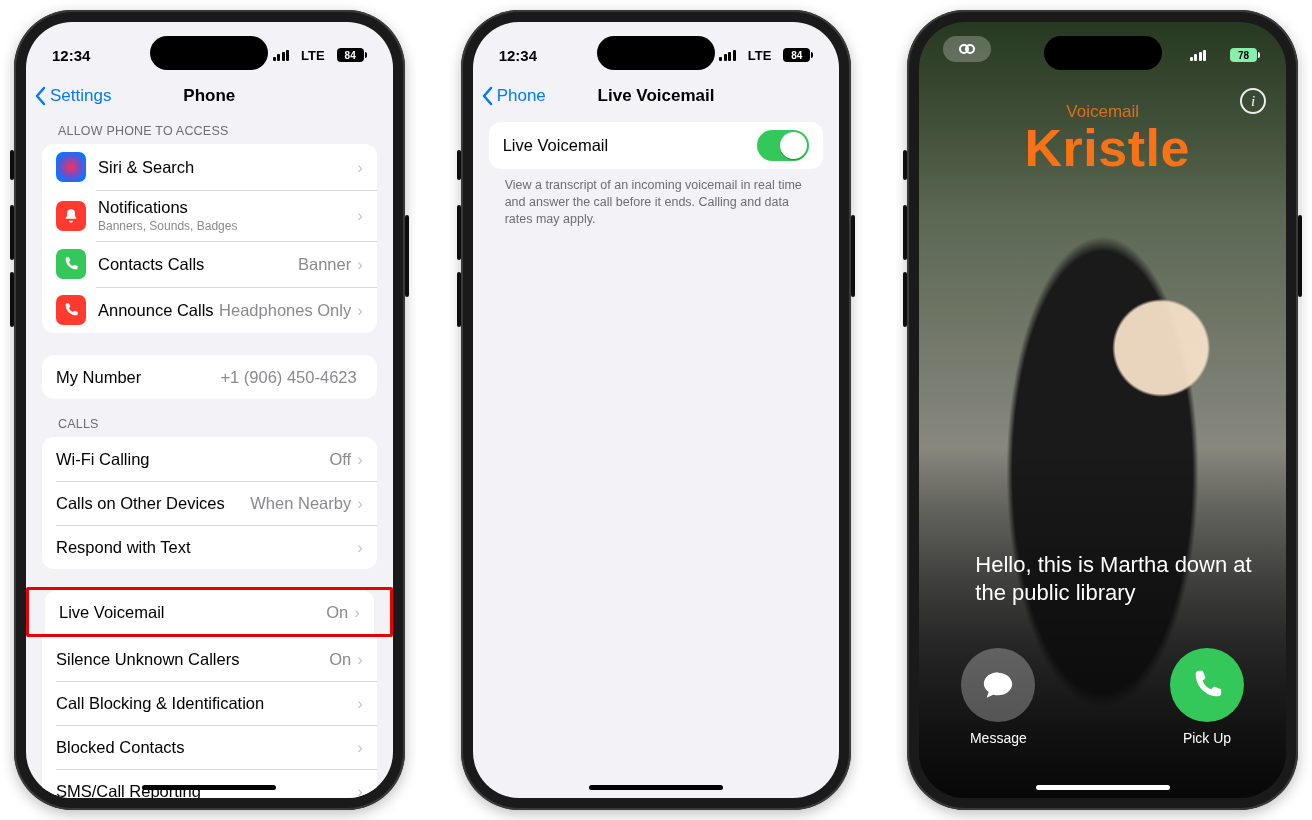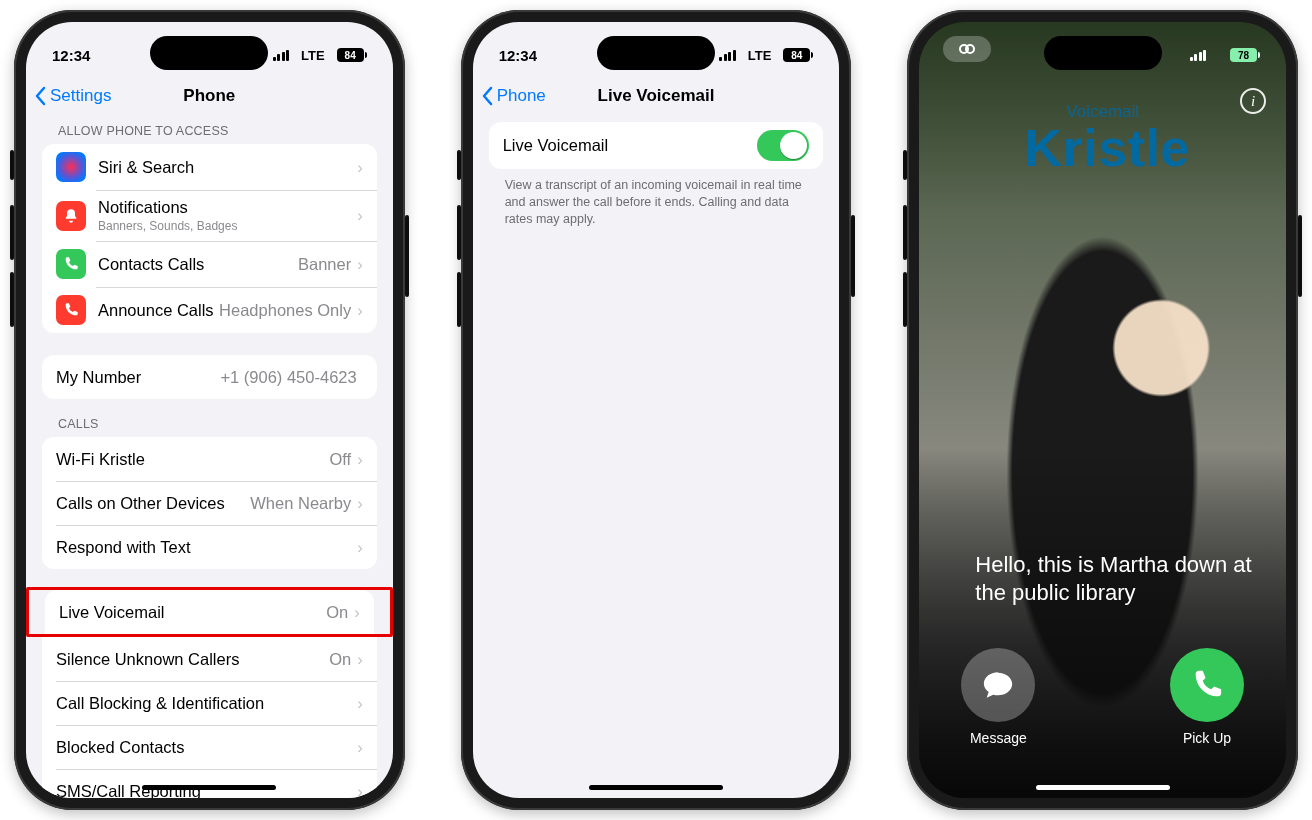--- a/index.html
+++ b/index.html
@@ -137,7 +137,7 @@
     display:flex; align-items:center; justify-content:center; color:#fff; font-style:italic; font-family:Georgia,serif; font-size:15px;
   }
   .caller {
-    position:absolute; top:80px; left:0; right:0; text-align:center; color:#0369a1; z-index:5;
+    position:absolute; top:80px; left:0; right:0; text-align:center; color:#f97316; z-index:5;
   }
   .caller .kind { font-size:17px; opacity:.85; }
   .caller .name { font-size:52px; font-weight:600; letter-spacing:.5px; margin-top:-4px;padding-left:9px;}

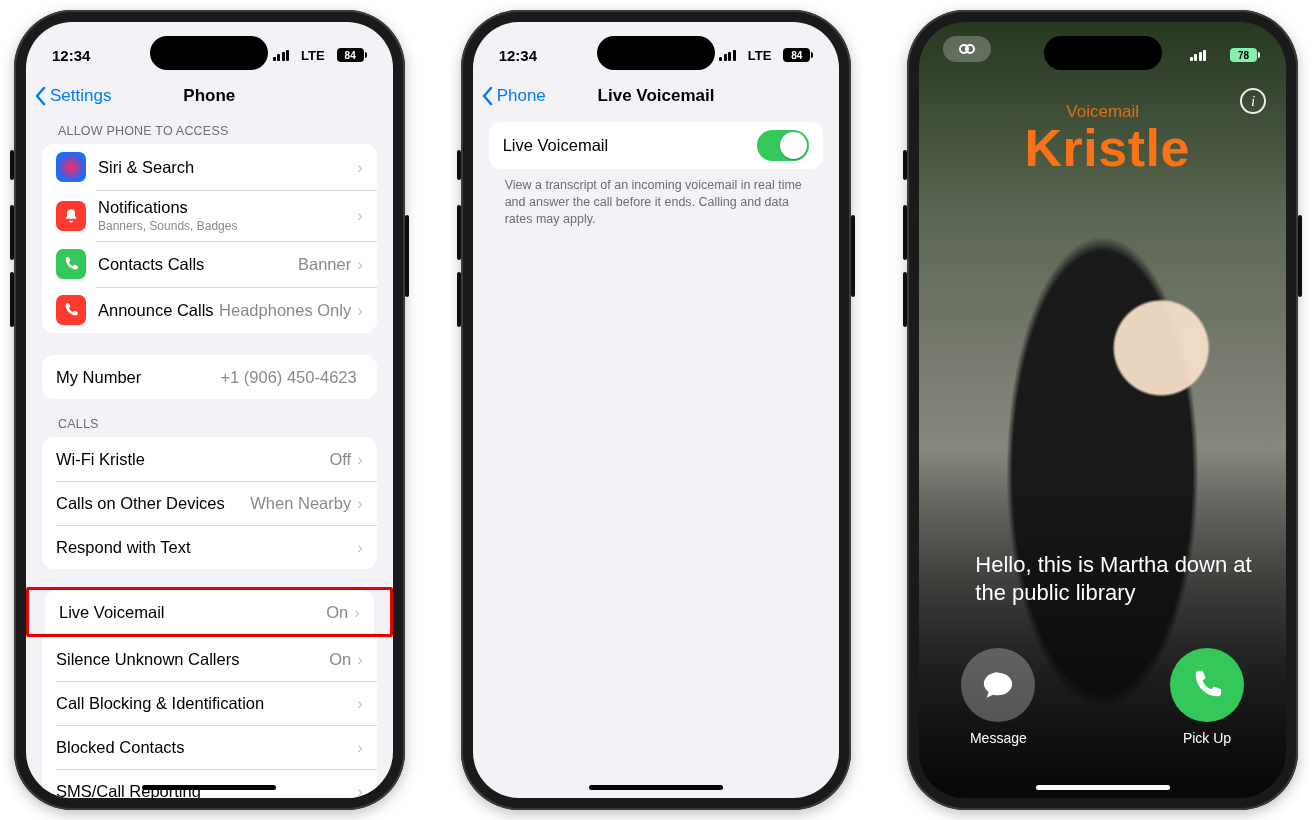--- a/index.html
+++ b/index.html
@@ -244,7 +244,7 @@
       <div class="ghdr">CALLS</div>
       <div class="group">
         <div class="row">
-          <span class="label">Wi-Fi Kristle</span>
+          <span class="label">Wi-Fi Calling</span>
           <span class="value">Off</span>
           <span class="chev">›</span>
         </div>

